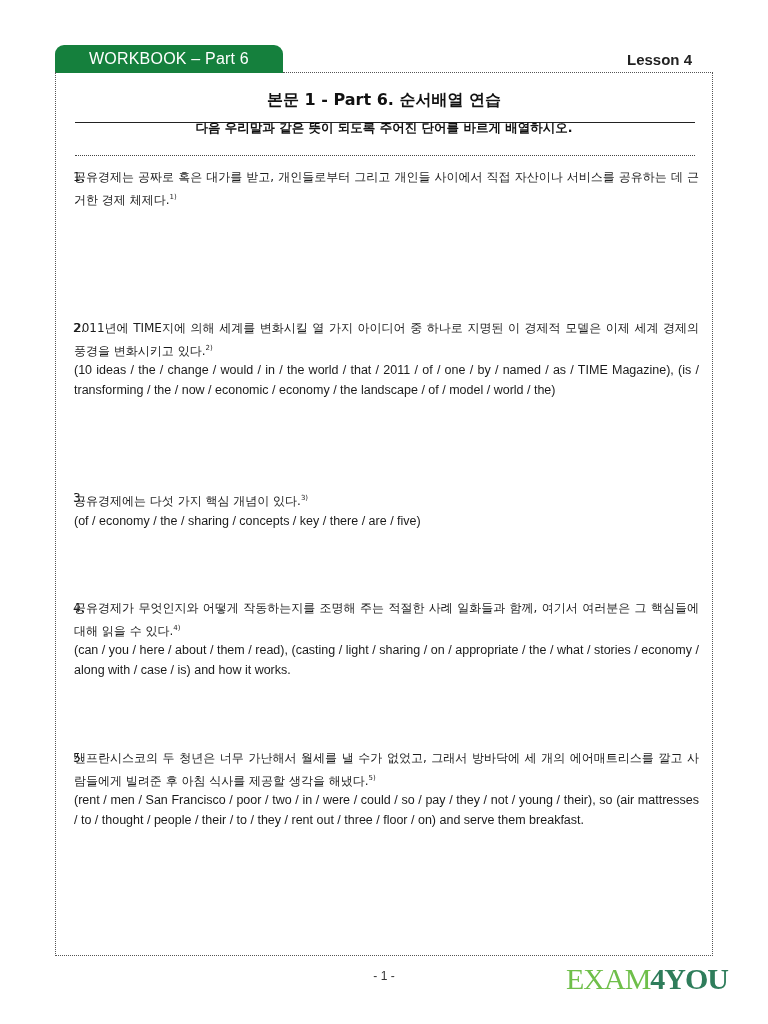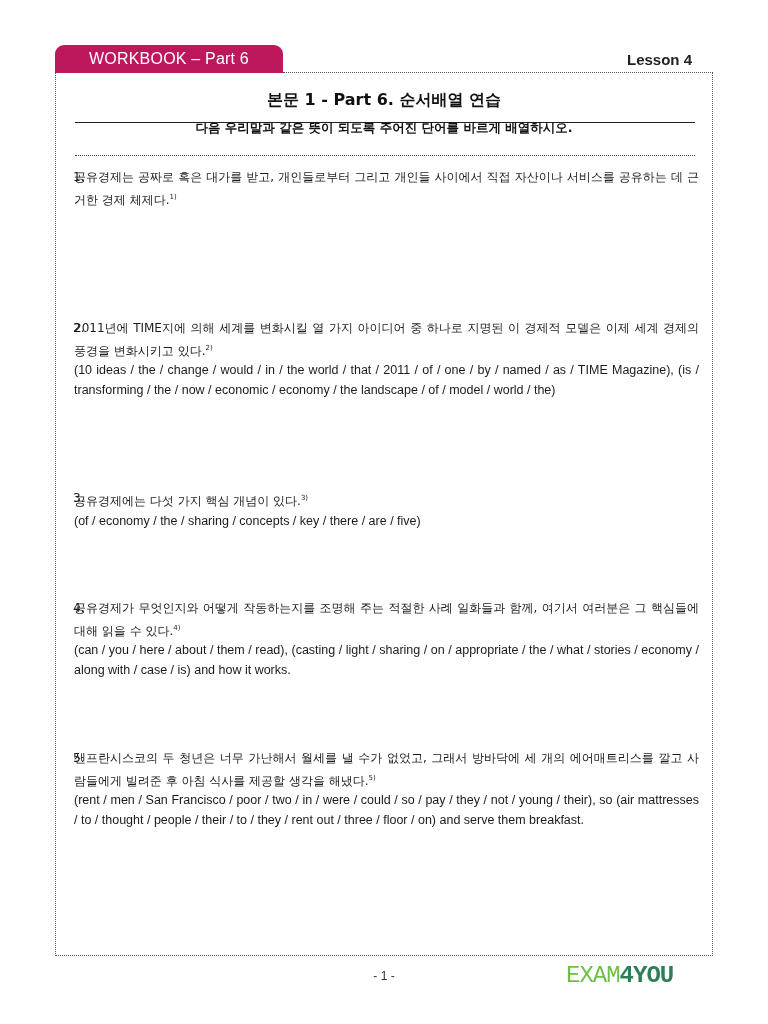--- a/index.html
+++ b/index.html
@@ -10,7 +10,7 @@
     }
     .tab {
       position: absolute; left: 55px; top: 45px; width: 228px; height: 28px;
-      background: #be185d; border-radius: 9px 9px 0 0;
+      background: #15803d; border-radius: 9px 9px 0 0;
       color: #ffffff; font-family: "Liberation Sans", sans-serif;
       font-size: 16px; line-height: 28px; text-align: center; letter-spacing: 0.2px;
     }

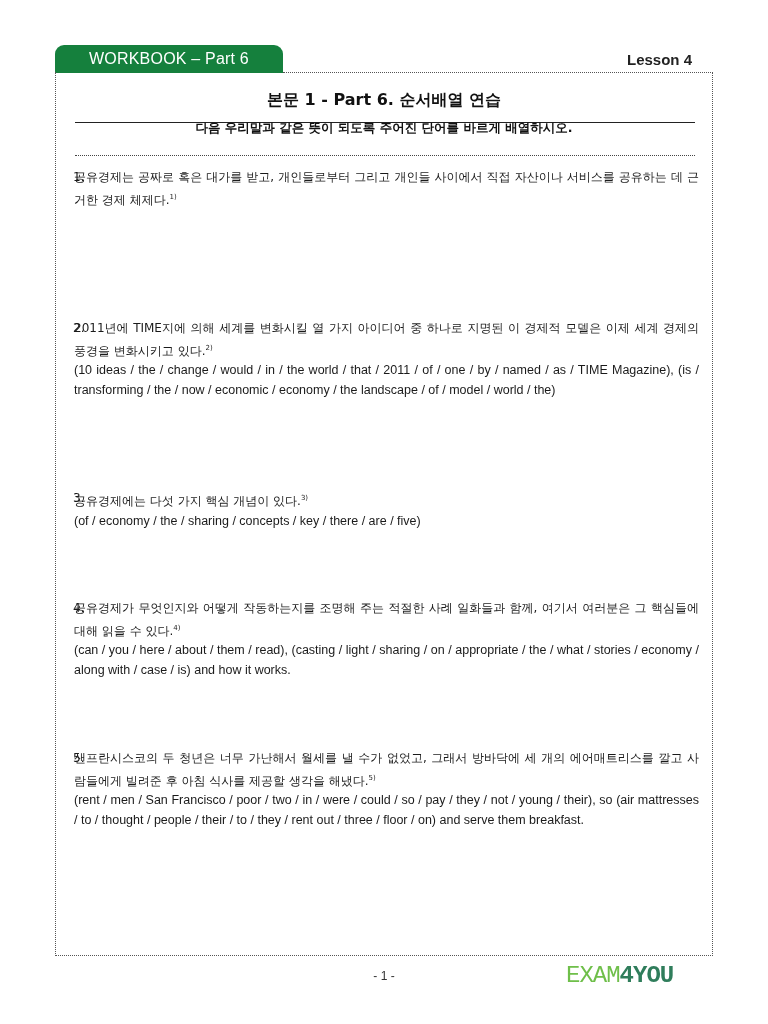--- a/index.html
+++ b/index.html
@@ -58,7 +58,7 @@
     }
     .logo {
       position: absolute; left: 566px; top: 962px;
-      font-family: Liberation Mono, monospace; font-size: 24px; letter-spacing: -1px;
+      font-family: Liberation Serif, serif; font-size: 30px; letter-spacing: -1px;
     }
     .logo .a { color: #6fbf4a; }
     .logo .b { color: #2f7d5b; font-weight: bold; }

